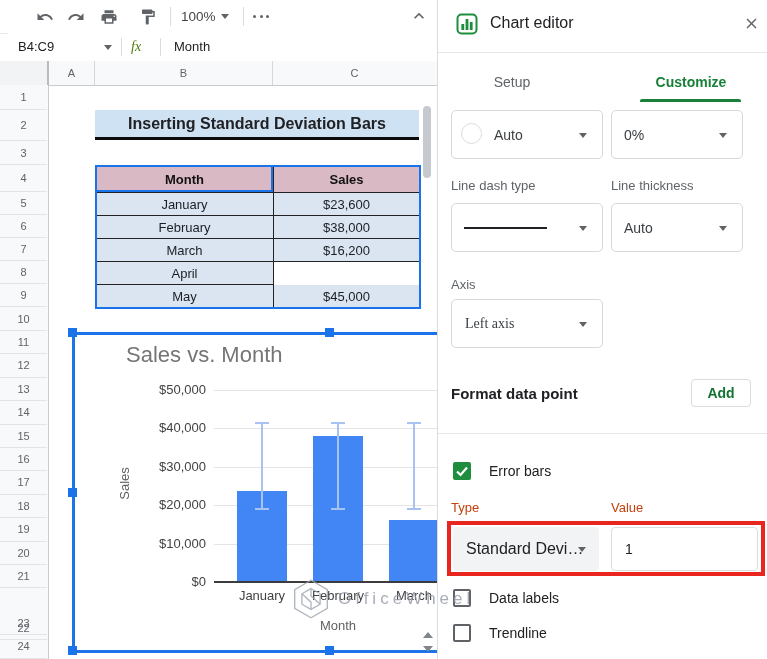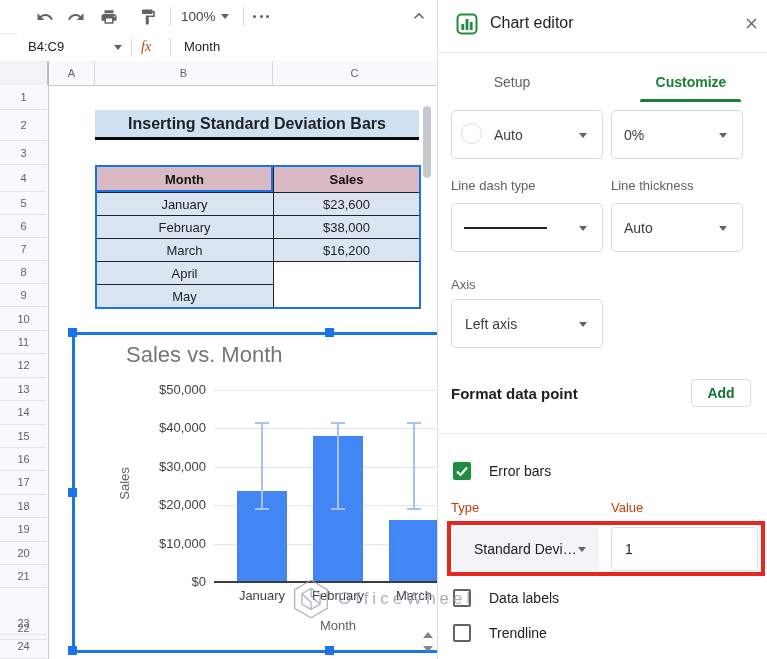--- a/index.html
+++ b/index.html
@@ -14,7 +14,7 @@
   .dots{position:absolute;display:flex;gap:3.5px;align-items:center;}
   .dot{width:3px;height:3px;border-radius:50%;background:#5f6368;}
   
-  #formulabar{position:absolute;left:18px;top:33px;width:437px;height:28px;background:#fff;border-bottom:2px solid #ef4444;text-decoration:underline;}
+  #formulabar{position:absolute;left:8px;top:33px;width:437px;height:28px;background:#fff;border-bottom:2px solid #ef4444;text-decoration:underline;}
   .fb-text{position:absolute;top:0;height:28px;line-height:28px;font-size:13px;color:#202124;}
   .fx{font-family:"Liberation Serif",serif;font-style:italic;color:#c2410c;font-size:14px;}
   

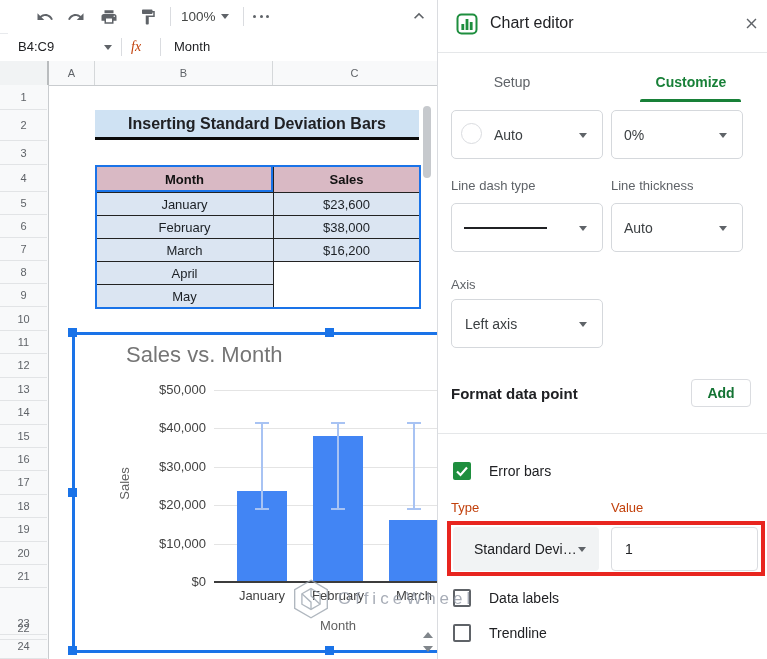--- a/index.html
+++ b/index.html
@@ -16,7 +16,7 @@
   
   #formulabar{position:absolute;left:8px;top:33px;width:437px;height:28px;background:#fff;border-bottom:2px solid #ef4444;text-decoration:underline;}
   .fb-text{position:absolute;top:0;height:28px;line-height:28px;font-size:13px;color:#202124;}
-  .fx{font-family:"Liberation Serif",serif;font-style:italic;color:#c2410c;font-size:14px;}
+  .fx{font-family:"Liberation Serif",serif;font-style:italic;color:#4d7c0f;font-size:14px;}
   
   #colheaders{position:absolute;left:0;top:61px;width:437px;height:24px;background:#f8f9fa;border-bottom:1px solid #c9cccf;}
   .colhead{position:absolute;top:0;height:24px;line-height:24px;text-align:center;font-size:11px;color:#5f6368;border-right:1px solid #d5d8da;}

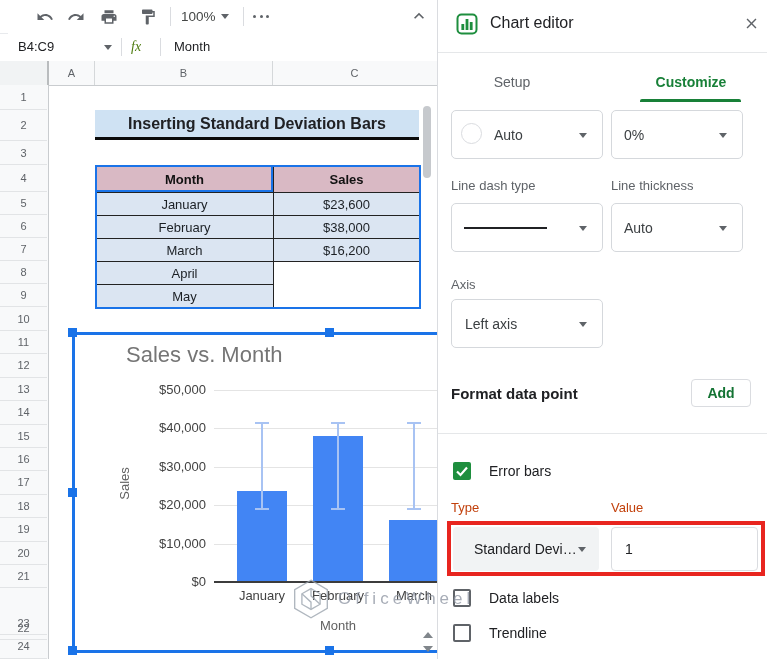--- a/index.html
+++ b/index.html
@@ -168,6 +168,7 @@
       <div class="cell" style="left: 178px; top: 73px; width: 146px; height: 23px; line-height: 23px;">$16,200</div>
       <div class="cell" style="left: 0px; top: 96px; width: 178px; height: 23px; line-height: 23px;">April</div>
       <div class="cell" style="left: 0px; top: 119px; width: 178px; height: 23px; line-height: 23px;">May</div>
+      <div class="cell" style="left: 178px; top: 119px; width: 146px; height: 23px; line-height: 23px;">$45,000</div>
       <div class="rangesel"></div>
       <div class="activecell"></div>
     </div>

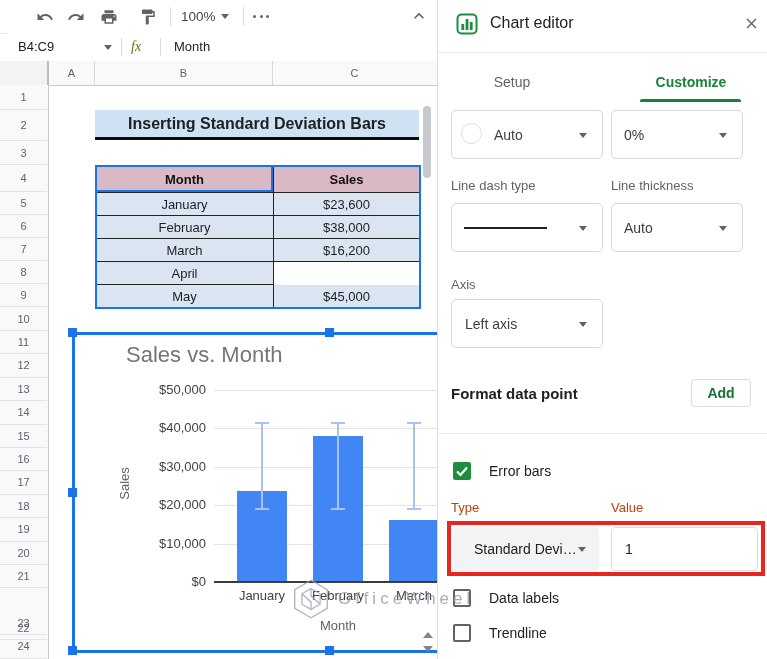--- a/index.html
+++ b/index.html
@@ -274,7 +274,7 @@
 
     <div class="plabel" style="left:13px;top:277px;">Axis</div>
     <div class="dd" style="left:13px;top:299px;width:150px;height:47px;">
-      <div class="dd-text" style="left:13px;">Left axis</div>
+      <div class="dd-text" style="left:13px;font-family:Liberation Serif, serif;">Left axis</div>
       <div class="caret dd-caret"></div>
     </div>
 

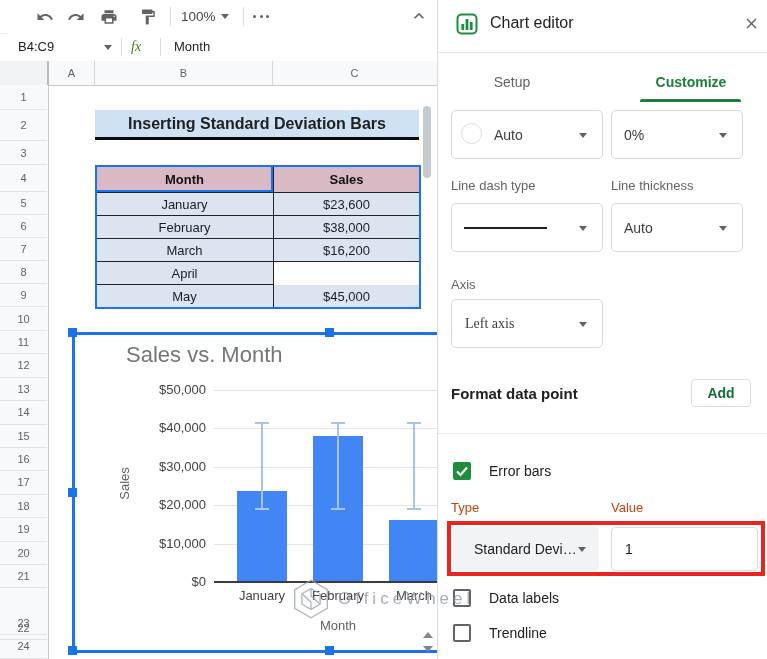--- a/index.html
+++ b/index.html
@@ -294,7 +294,7 @@
     <div class="small-label" style="left:173px;top:500px;">Value</div>
 
     <div id="type-select">
-      <div class="dd-text" style="left:21px;font-size:14px;color:#202124;">Standard Devi…</div>
+      <div class="dd-text" style="left:13px;font-size:16px;color:#202124;">Standard Devi…</div>
       <div class="caret dd-caret" style="right:13px;"></div>
     </div>
     <input id="value-input" type="text" value="1" style="">

